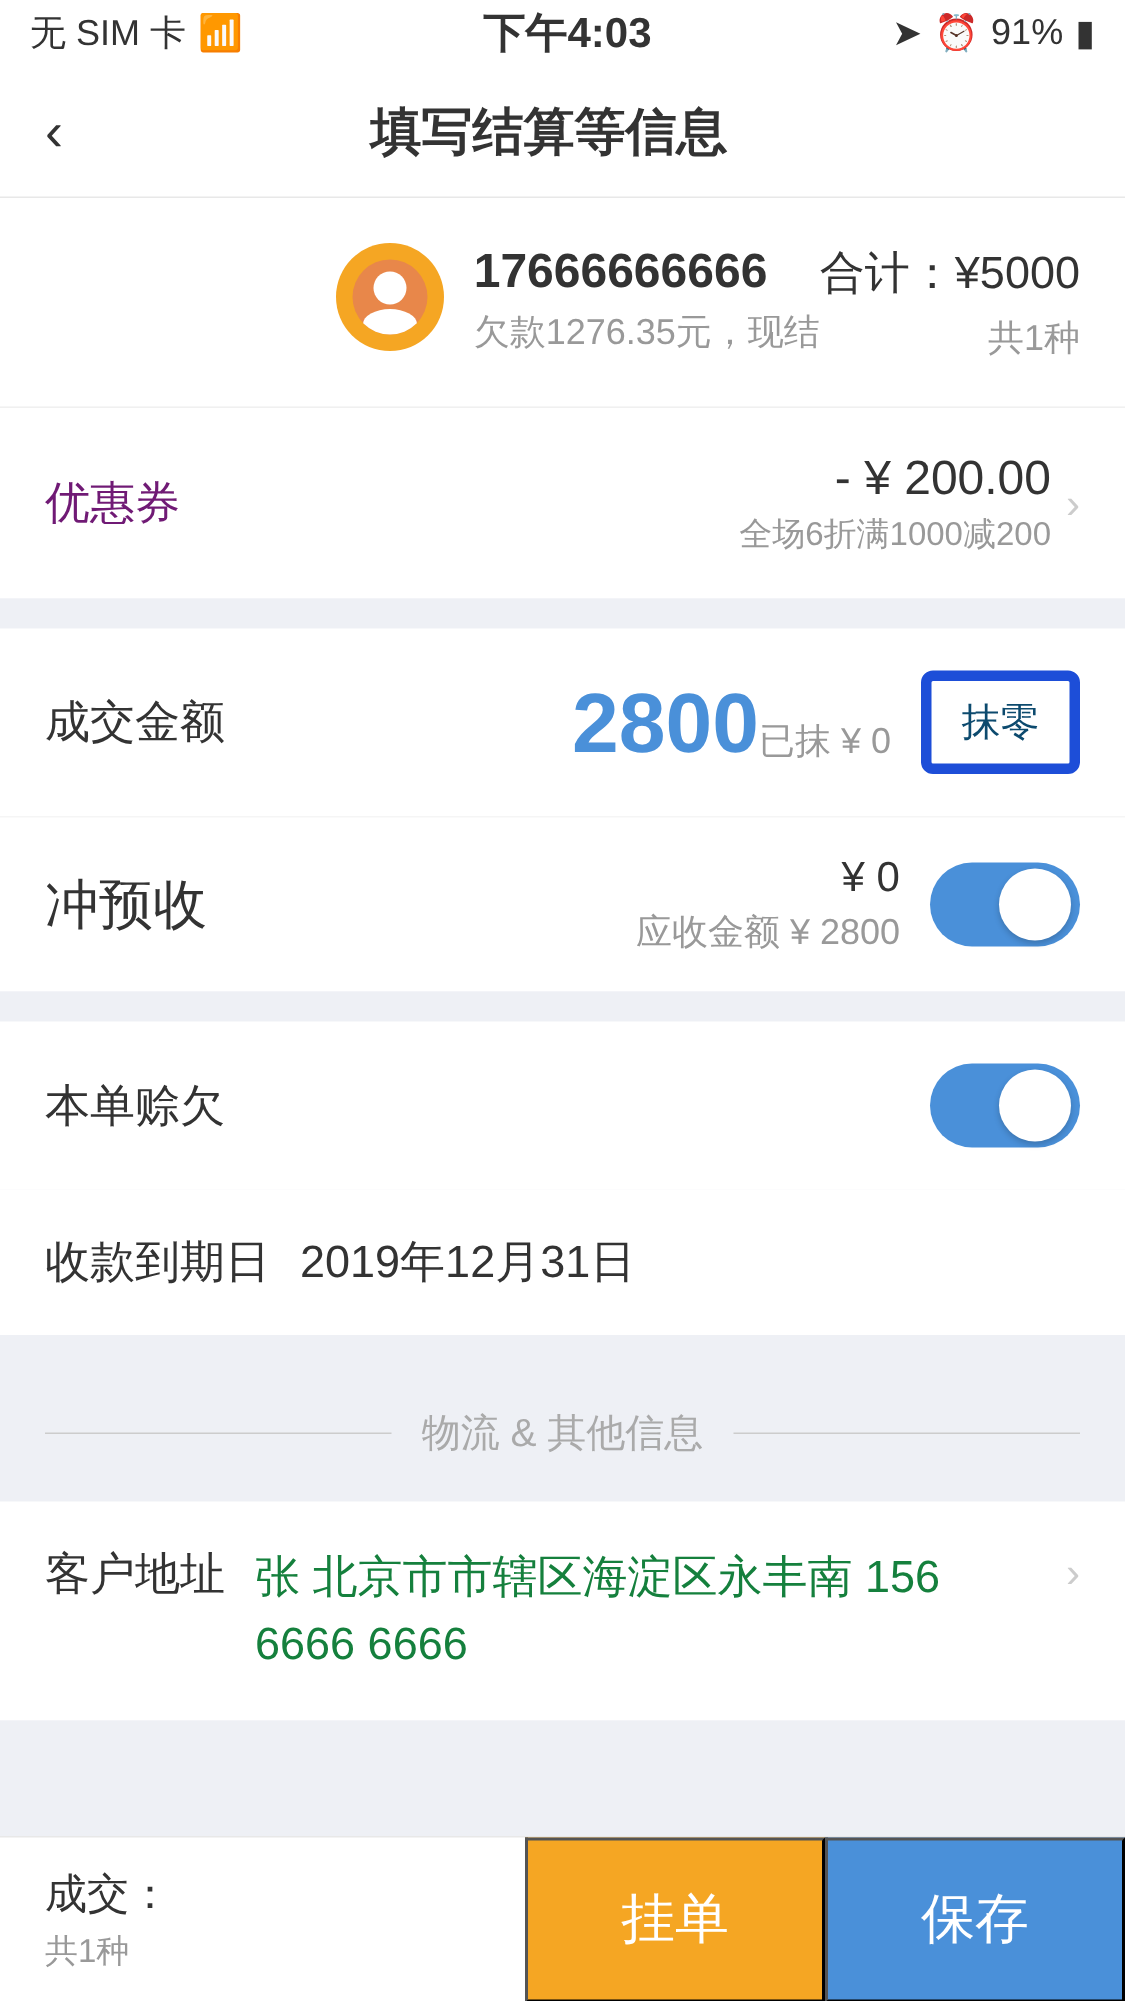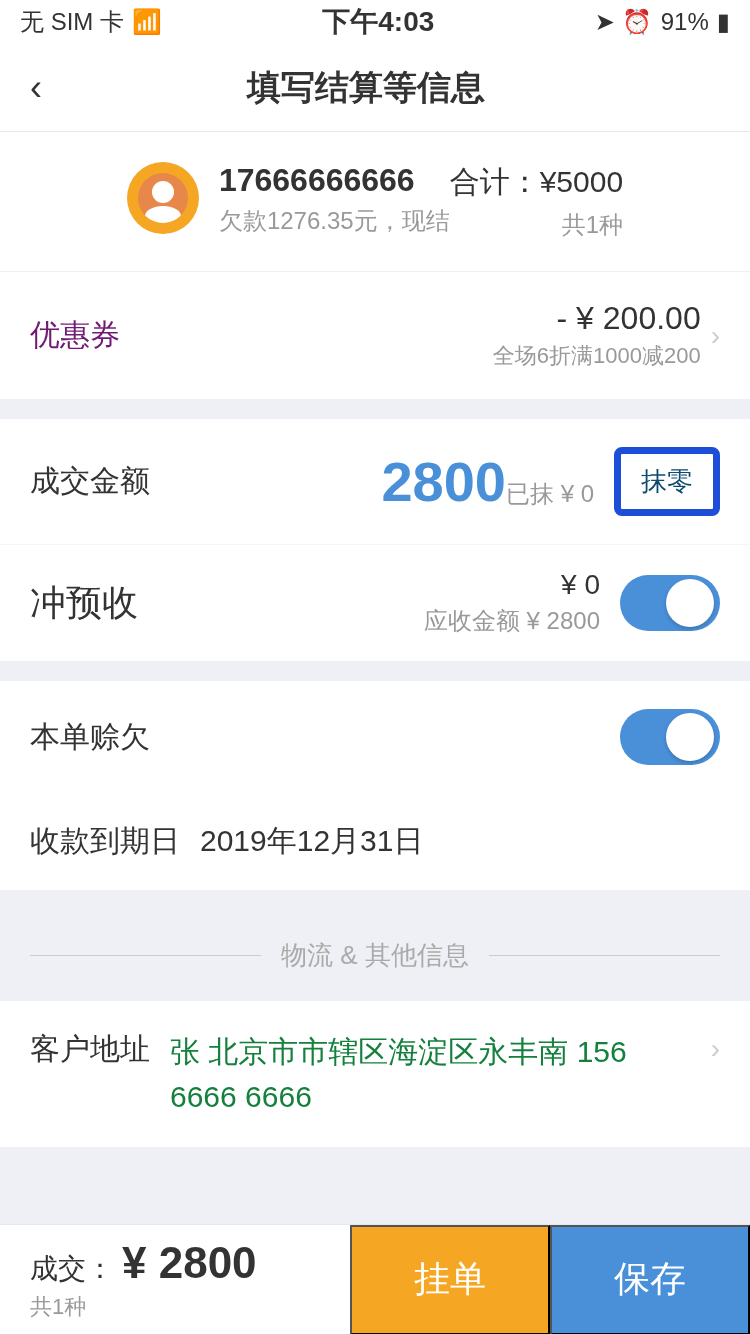--- a/index.html
+++ b/index.html
@@ -69,7 +69,7 @@
     .user-row {
       display: flex;
       align-items: flex-start;
-      justify-content: center;
+      justify-content: flex-end;
     }
     .user-left {
       display: flex;

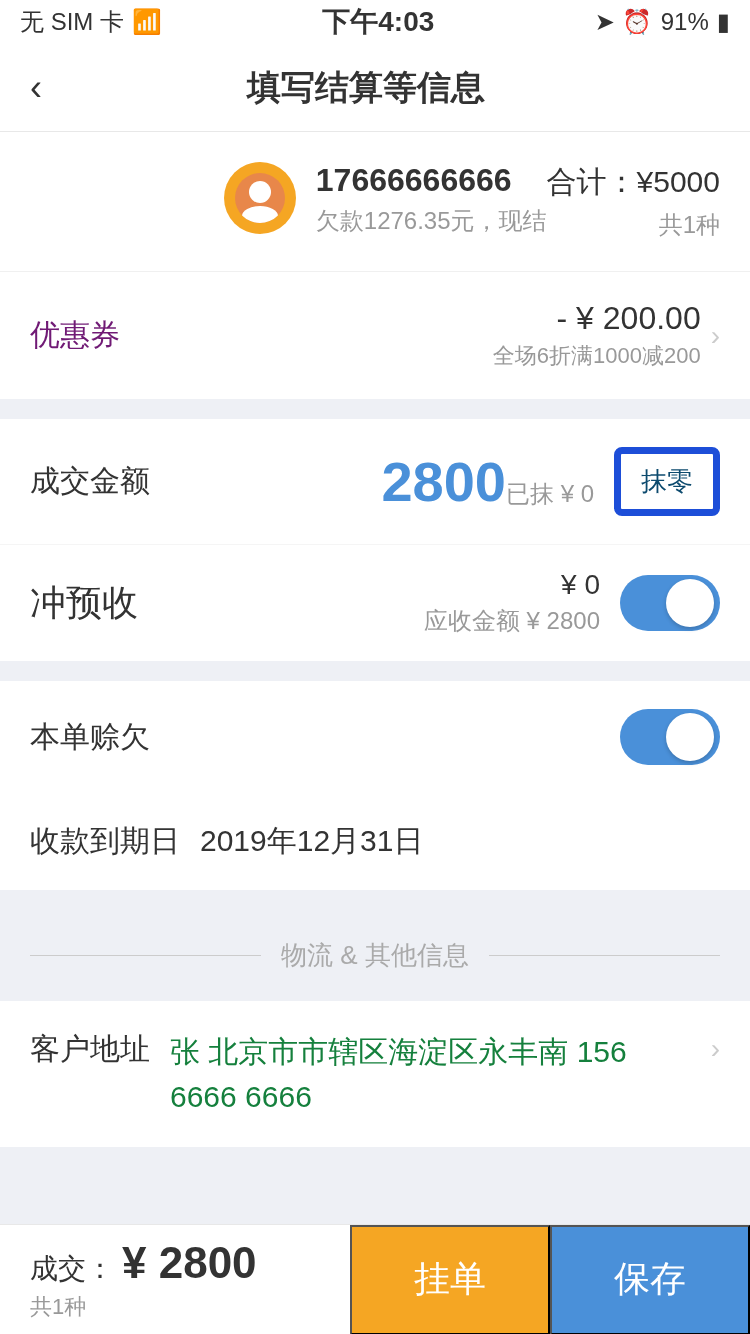--- a/index.html
+++ b/index.html
@@ -435,7 +435,6 @@
   <div class="bottom-info">
     <div class="bottom-deal">
       <span class="bottom-deal-label">成交：</span>
-      <span class="bottom-deal-amount">¥ 2800</span>
     </div>
     <span class="bottom-count">共1种</span>
   </div>

